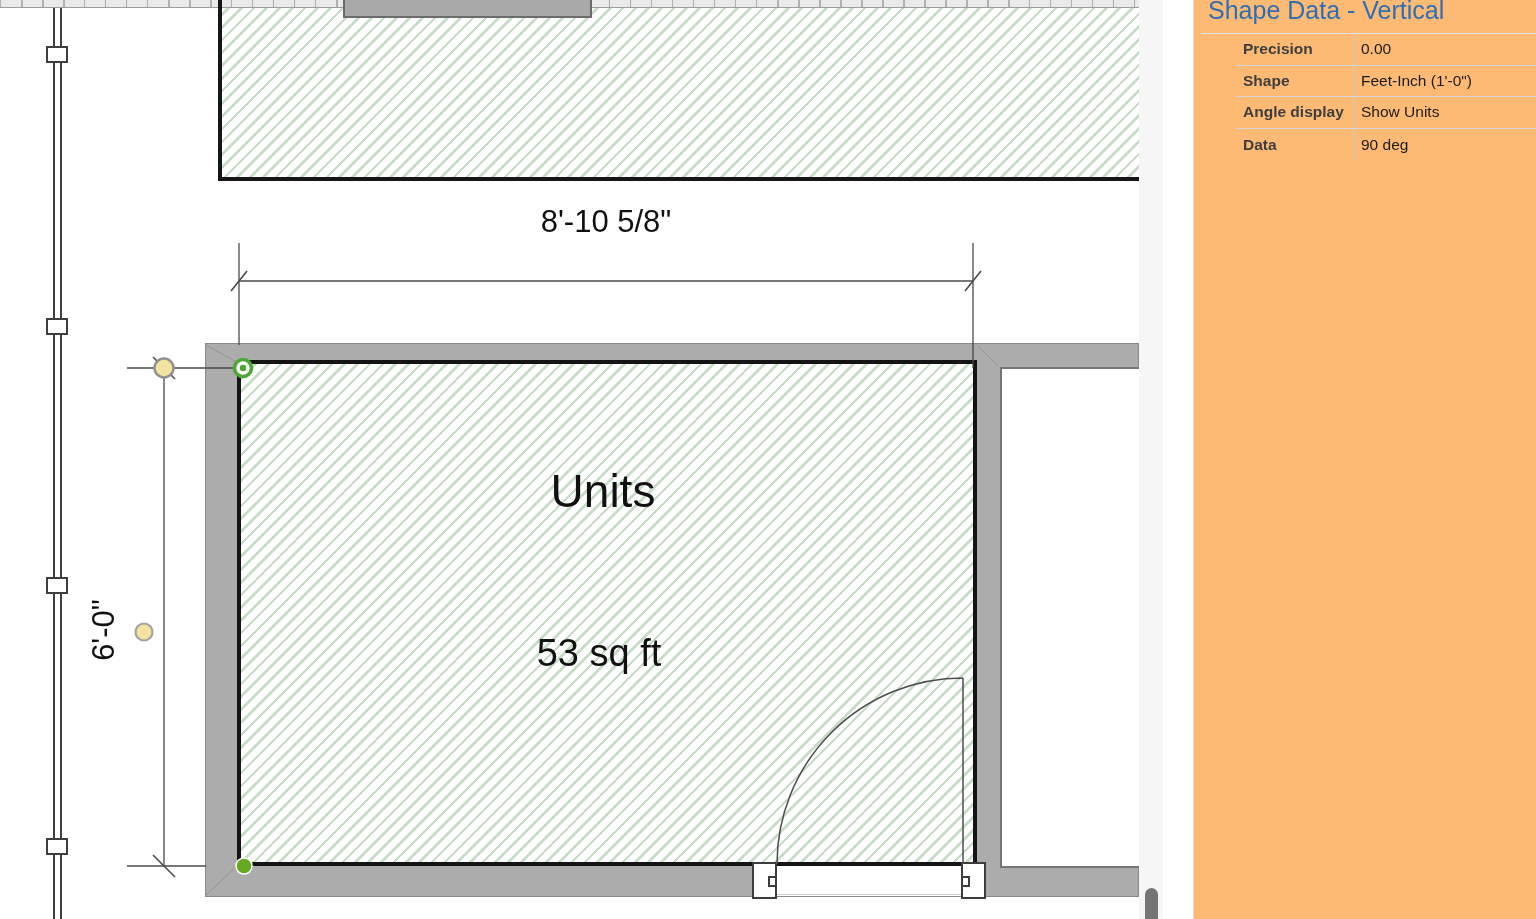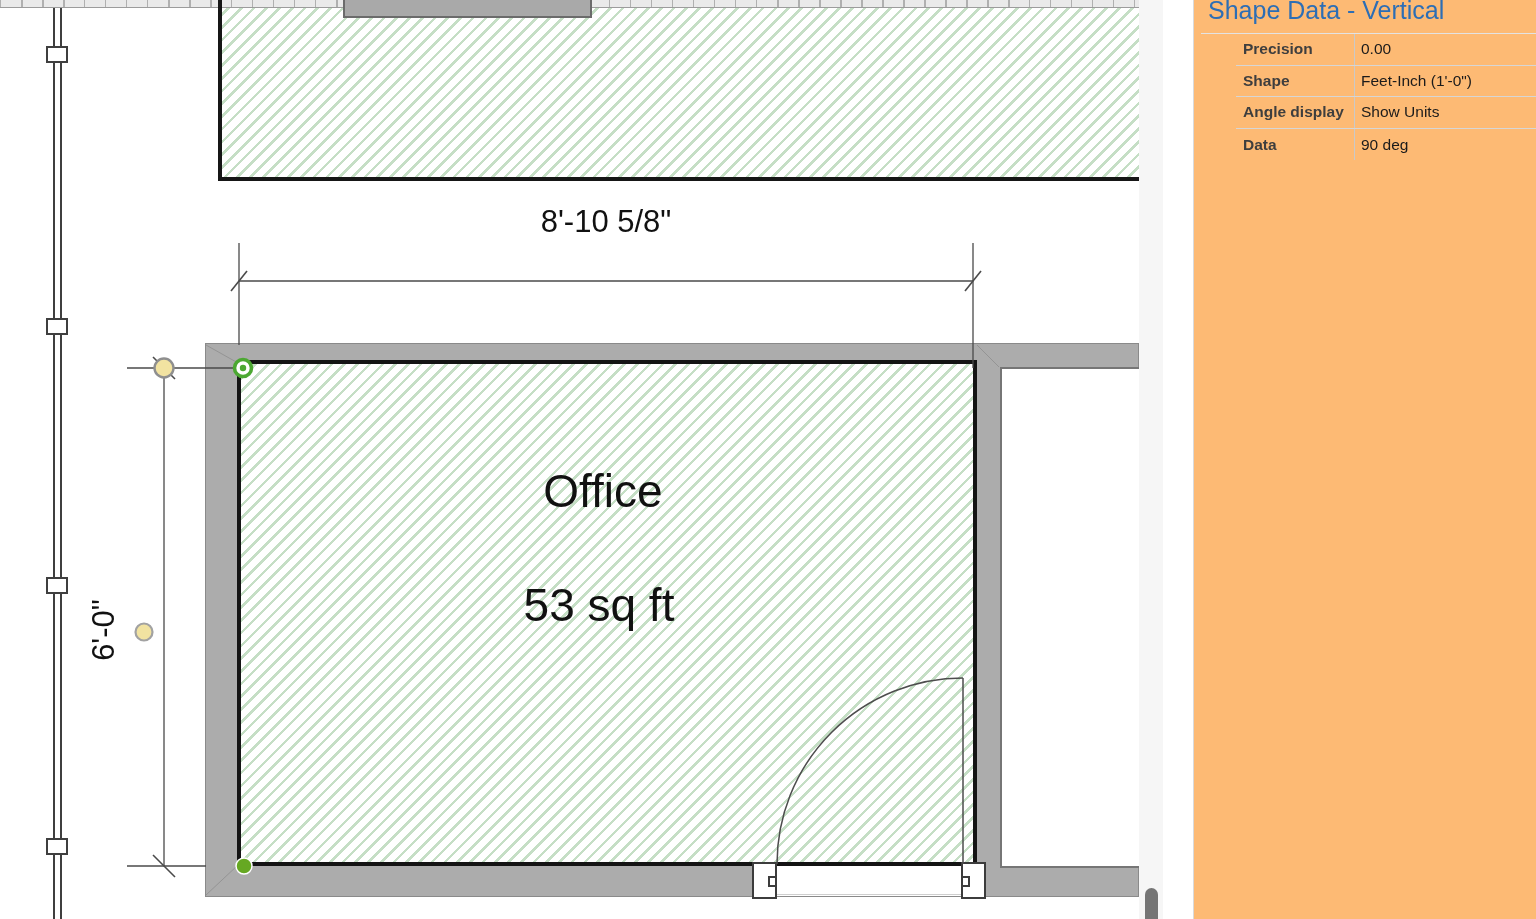--- a/index.html
+++ b/index.html
@@ -147,7 +147,7 @@
       <circle cx="244" cy="866" r="8" fill="#66a822" stroke="#ffffff" stroke-width="1.5"></circle>
     </svg>
 
-    <div class="canvas-text" id="room-name">Office</div>
+    <div class="canvas-text" id="room-name">Units</div>
     <div class="canvas-text" id="room-area">53 sq ft</div>
     <div class="canvas-text" id="dim-h-text">8'-10 5/8"</div>
     <div class="canvas-text" id="dim-v-text">6'-0"</div>

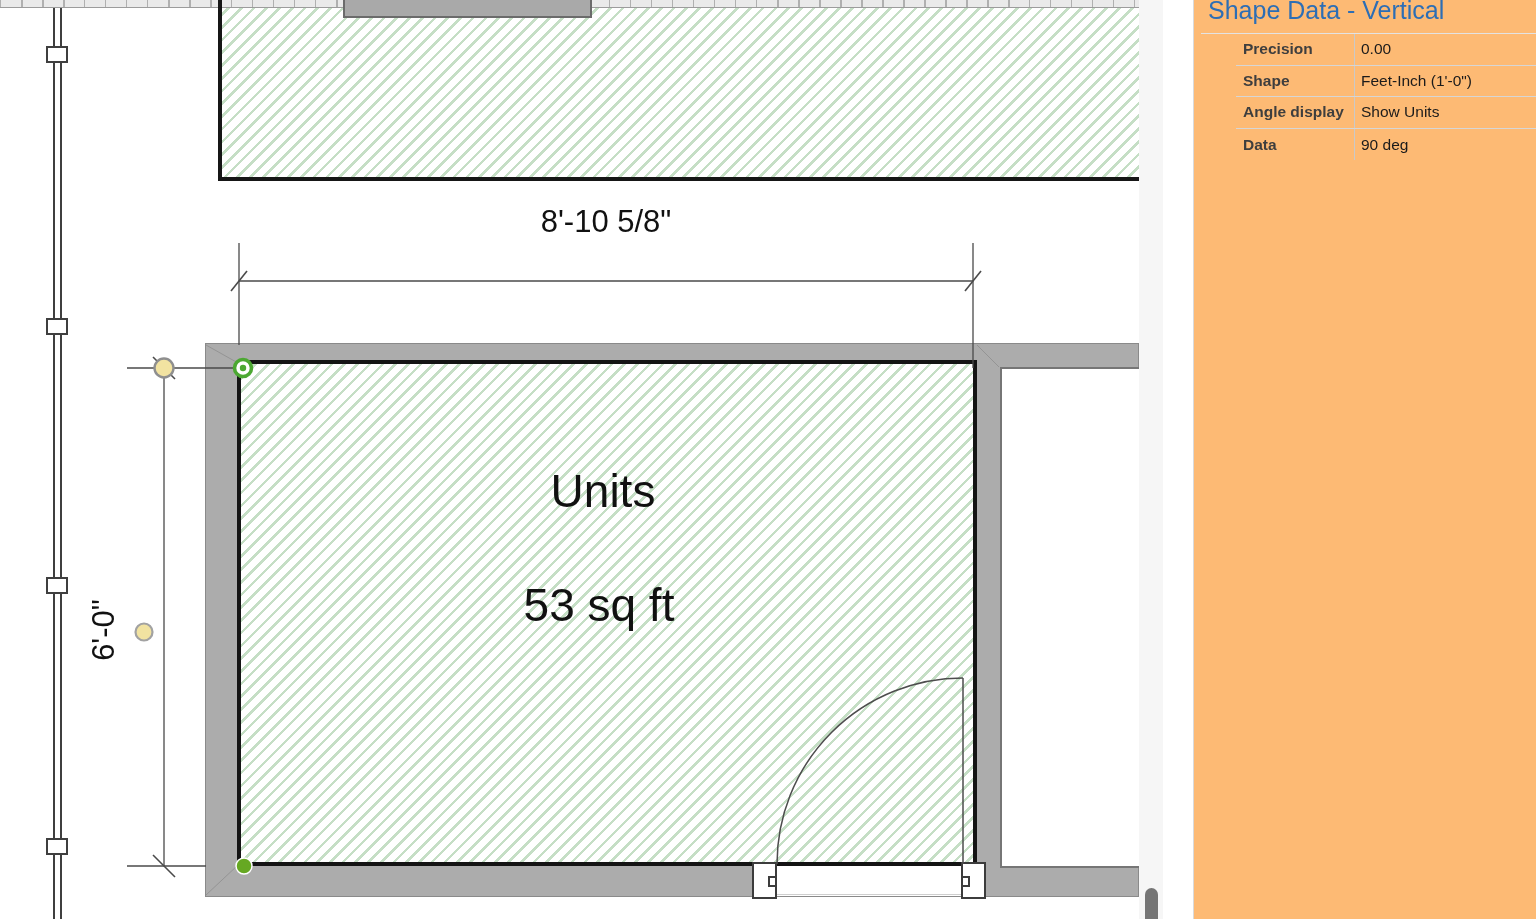--- a/index.html
+++ b/index.html
@@ -57,7 +57,7 @@
   
   .canvas-text { position:absolute; color:#111; z-index:7; white-space:nowrap; }
   #room-name  { left:603px; top:464px; font-size:46px; transform:translateX(-50%); }
-  #room-area  { left:599px; top:578px; font-size:46px; transform:translateX(-50%); }
+  #room-area  { left:599px; top:632px; font-size:38px; transform:translateX(-50%); }
   #dim-h-text { left:606px; top:204px; font-size:31px; transform:translateX(-50%); }
   #dim-v-text { left:104px; top:630px; font-size:31px; transform:translate(-50%,-50%) rotate(-90deg); }
 

